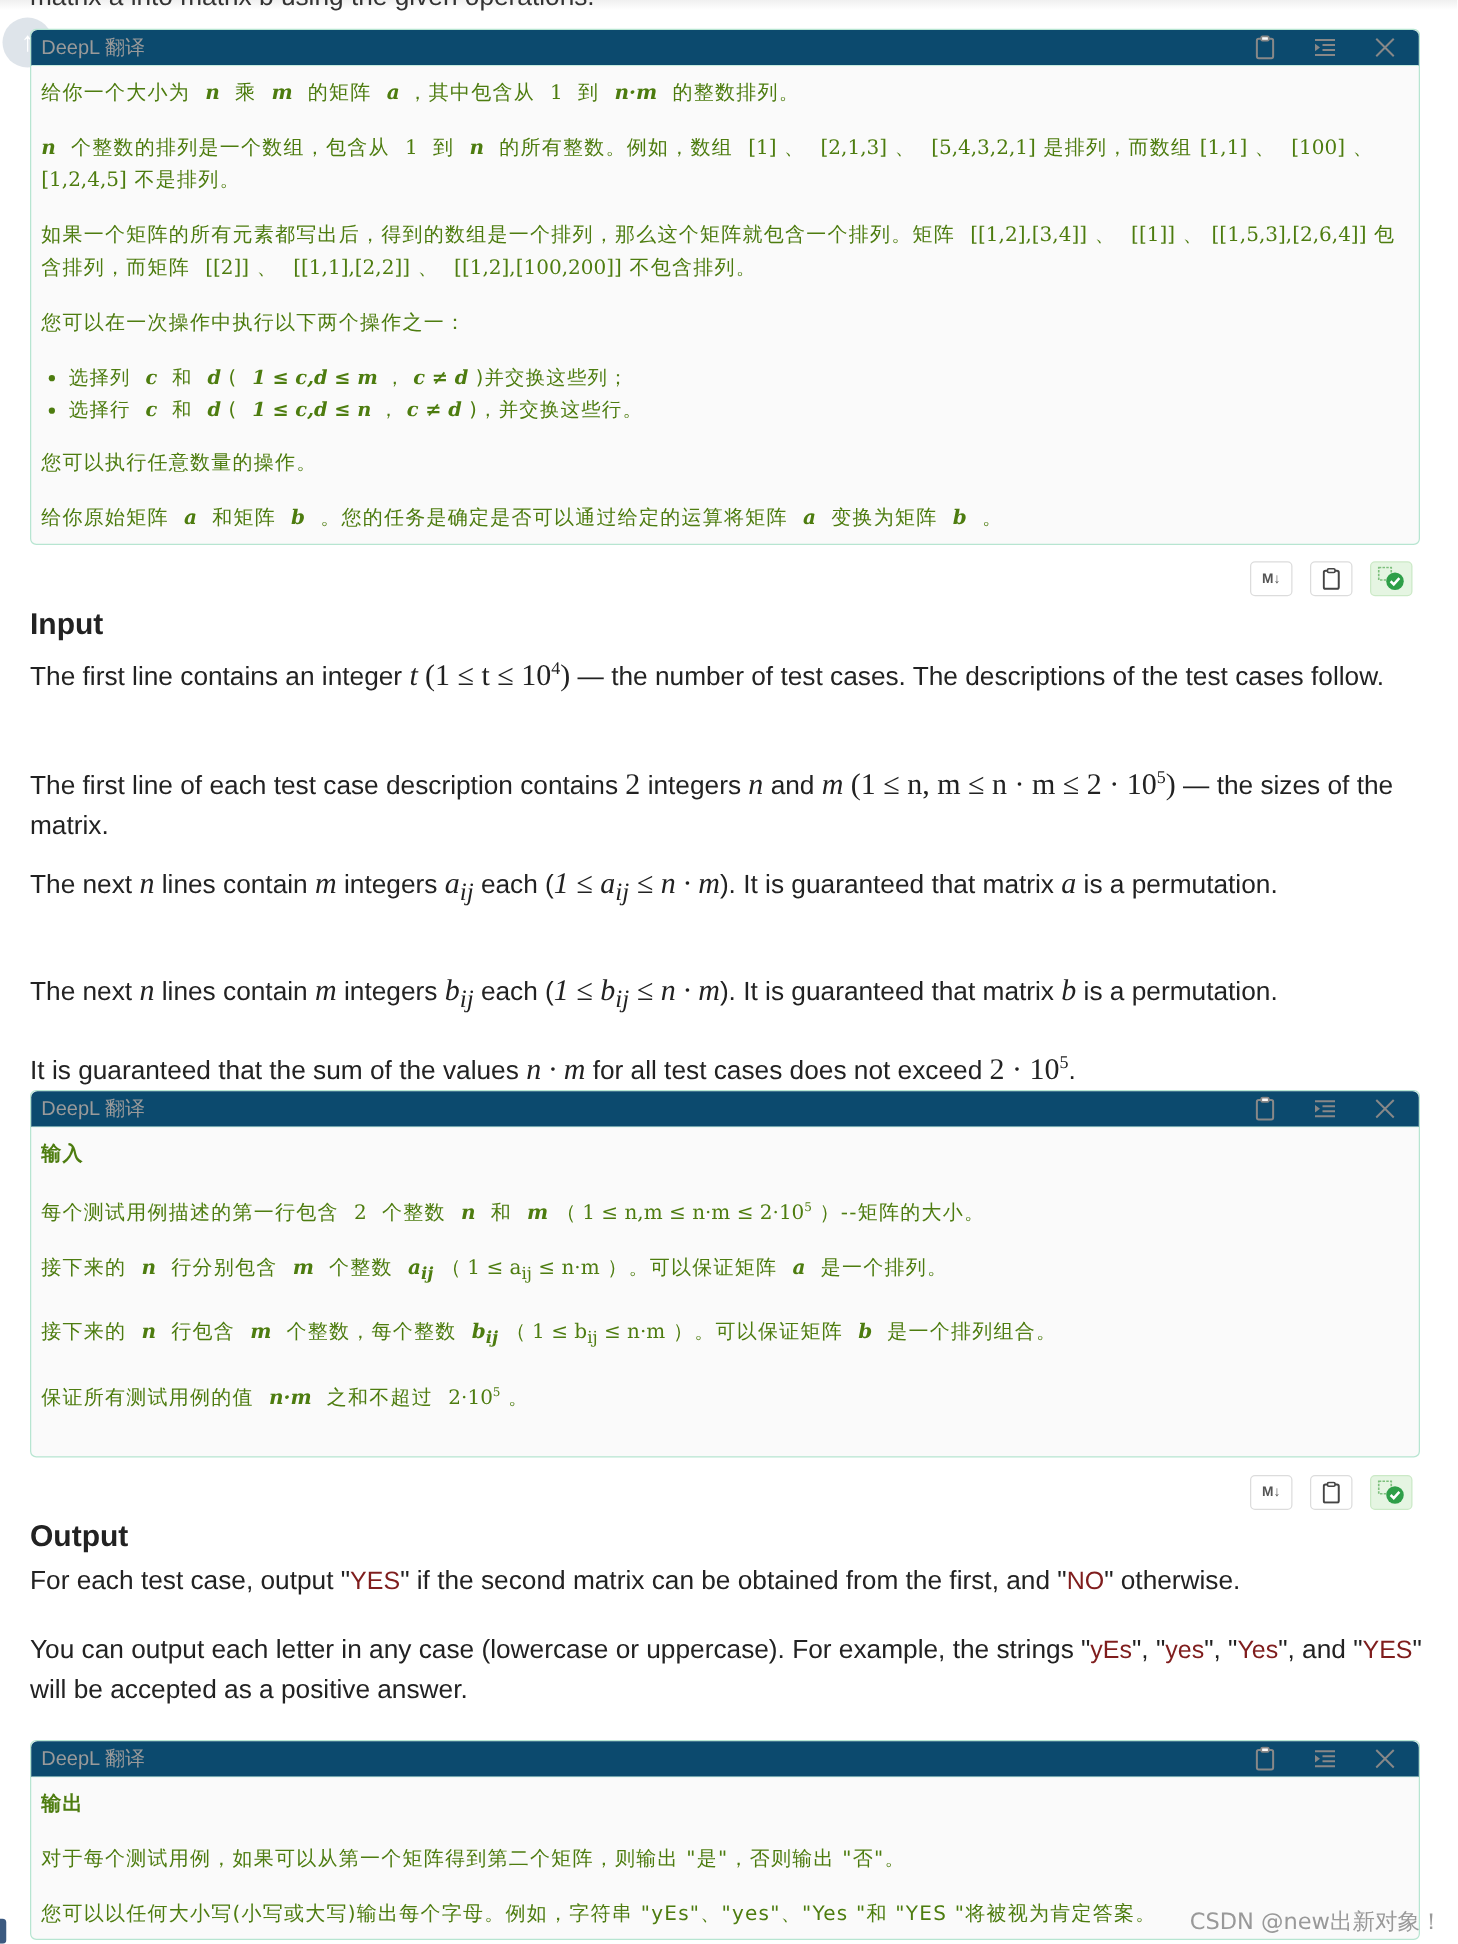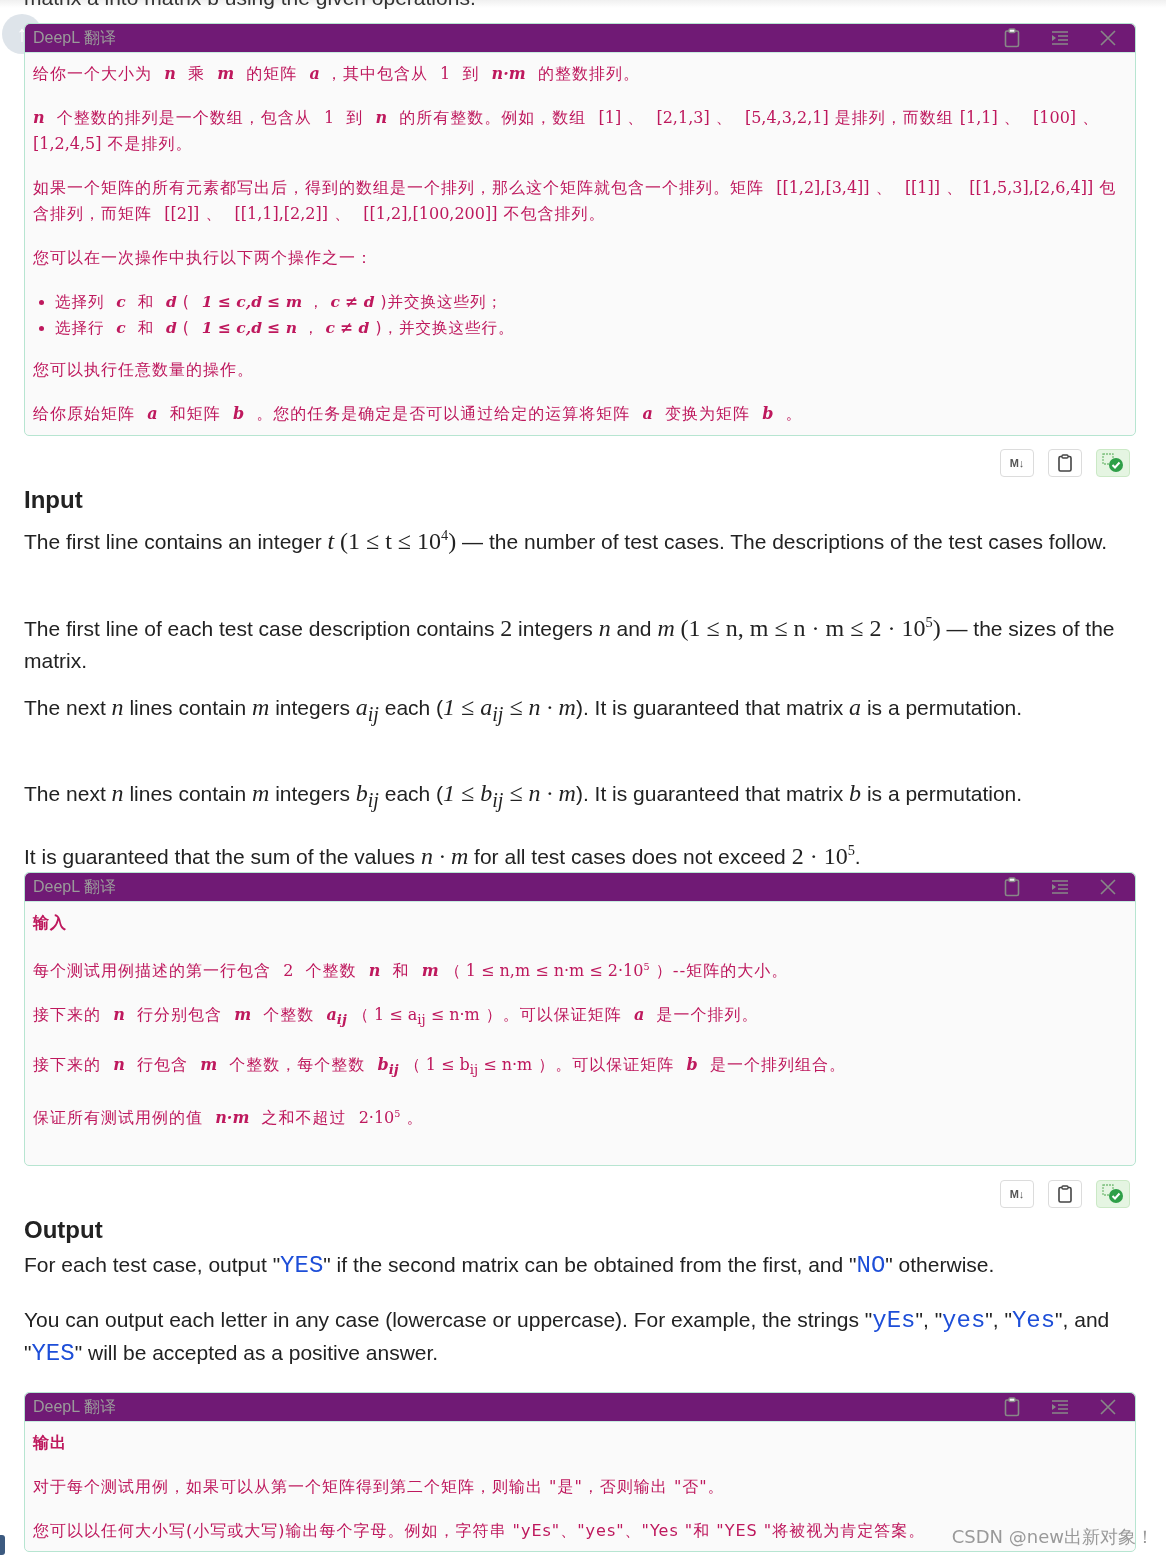--- a/index.html
+++ b/index.html
@@ -29,7 +29,7 @@
   }
   .deepl-head {
     height: 28px; border-bottom: 1px solid #c7ece0; position: relative;
-    display: flex; align-items: center; padding-left: 8px; background: #701a75;
+    display: flex; align-items: center; padding-left: 8px; background: #0c4a6e;
     border-radius: 5px 5px 0 0;
   }
   .deepl-title { font-size: 16px; color: #9a9a9a; }

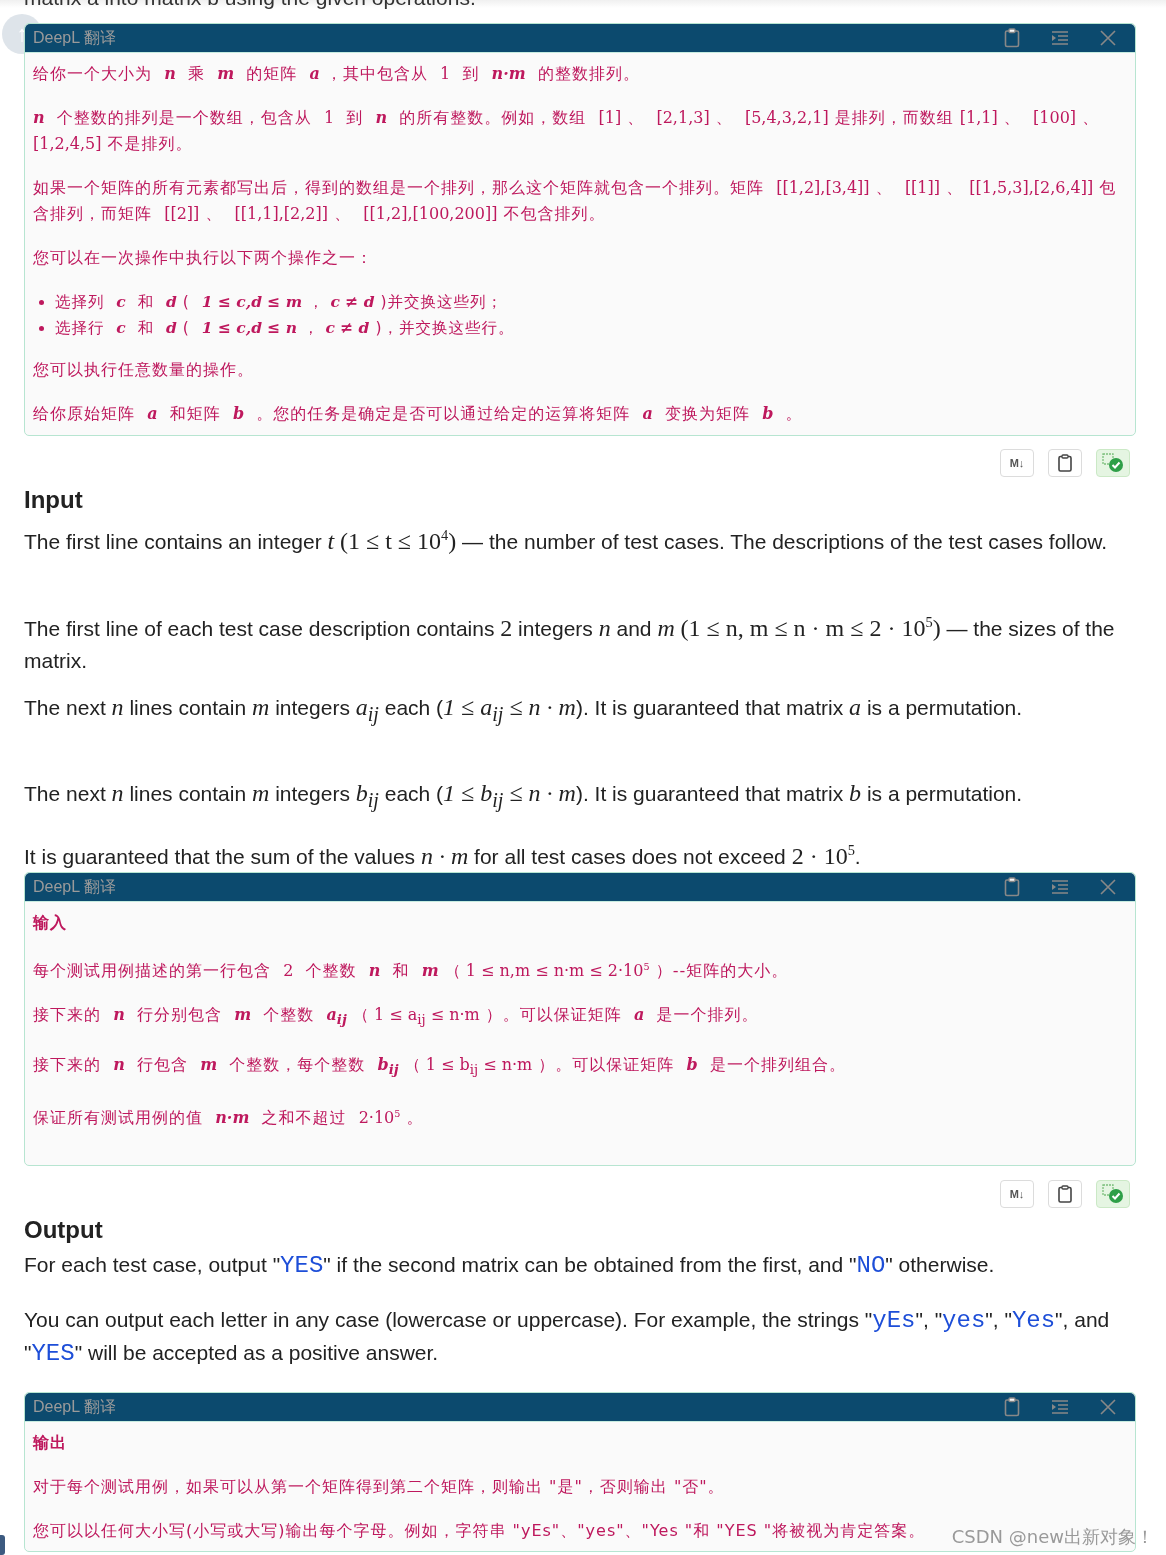--- a/index.html
+++ b/index.html
@@ -36,7 +36,7 @@
   .deepl-icons { position: absolute; right: 14px; top: 2px; display: flex; gap: 22px; }
   .dicon { width: 26px; height: 24px; display: flex; align-items: center; justify-content: center; cursor: pointer; }
   .deepl-body {
-    padding: 8px 8px 6px 8px; color: #be185d; font-size: 16px; letter-spacing: 1px;
+    padding: 8px 8px 6px 8px; color: #4d7c0f; font-size: 16px; letter-spacing: 1px;
     font-family: "DejaVu Sans", sans-serif;
   }
   .deepl-body p { margin: 0 0 18px 0; line-height: 26px; }

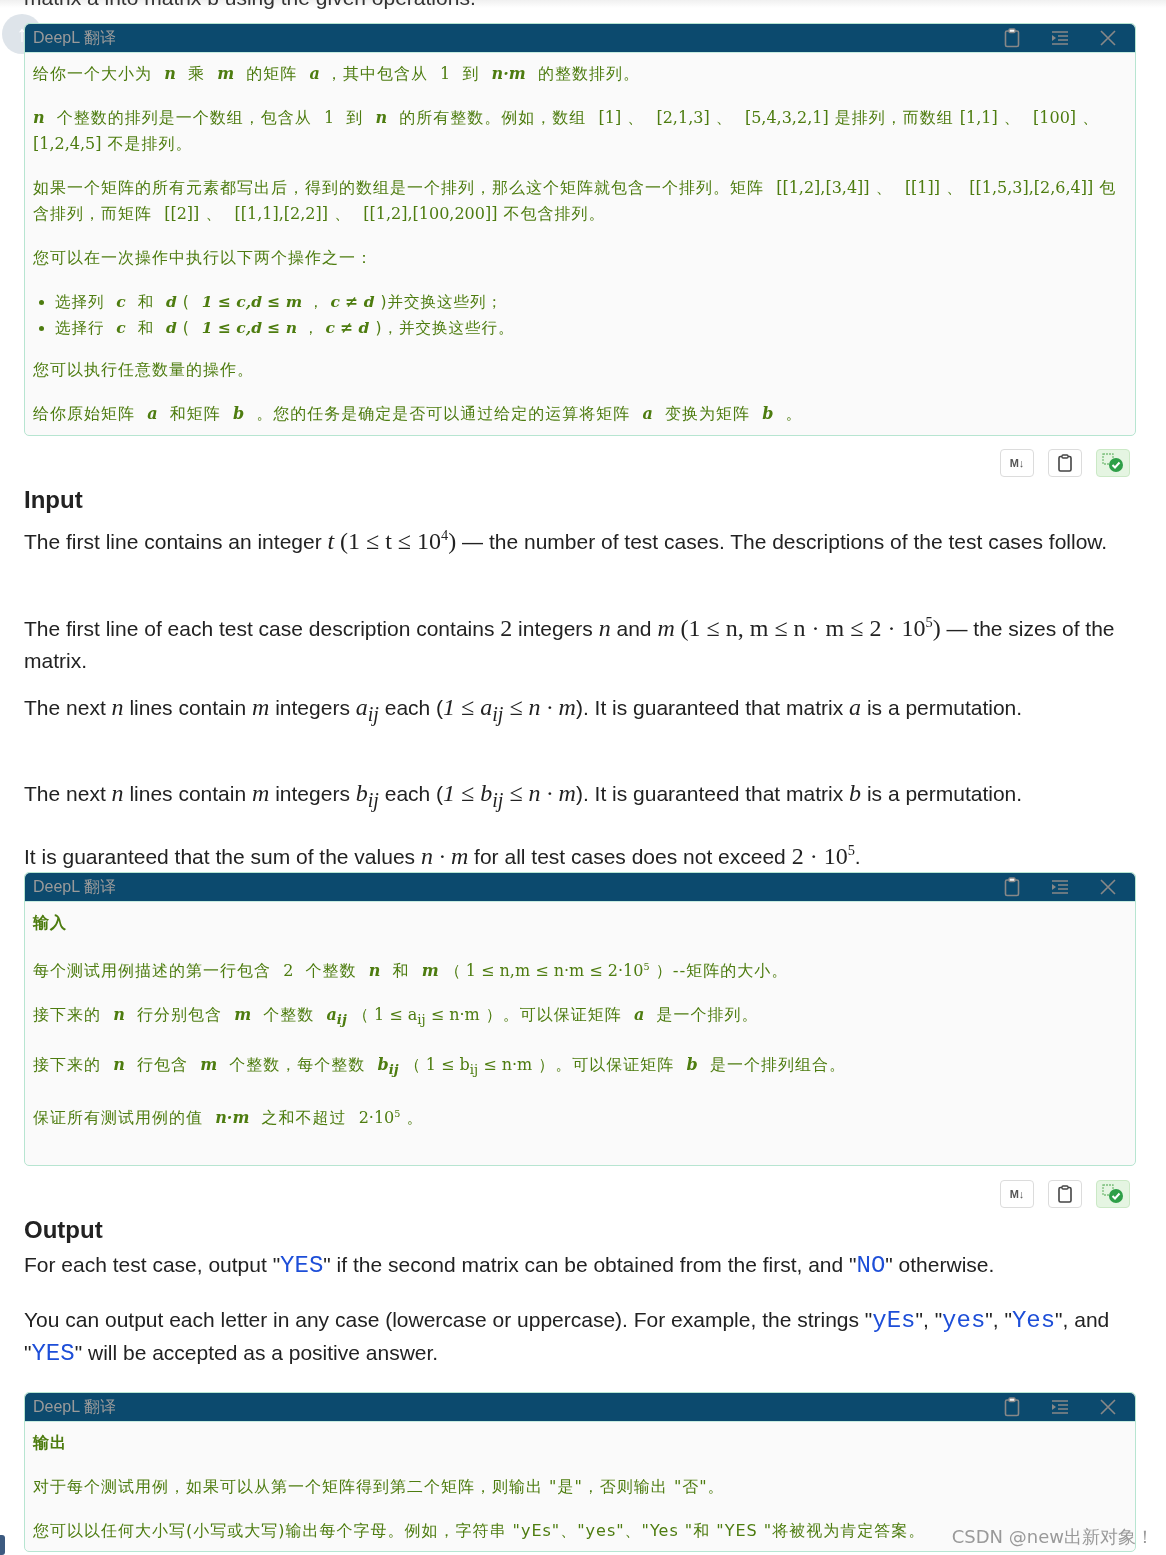--- a/index.html
+++ b/index.html
@@ -60,7 +60,7 @@
   }
   .para .mi { font-family: "Liberation Serif", serif; font-style: italic; font-size: 24px; }
   .para .mr { font-family: "Liberation Serif", serif; font-size: 24px; }
-  .para .tt { font-family: Liberation Mono, monospace; font-size: 24px; color: #1d4ed8; }
+  .para .tt { font-family: Liberation Sans, sans-serif; font-size: 20px; color: #7f1d1d; }
   sup { font-size: 60%; }
   .watermark {
     position: absolute; right: 12px; bottom: 6px; font-size: 18px; color: rgba(120,120,120,0.75);

